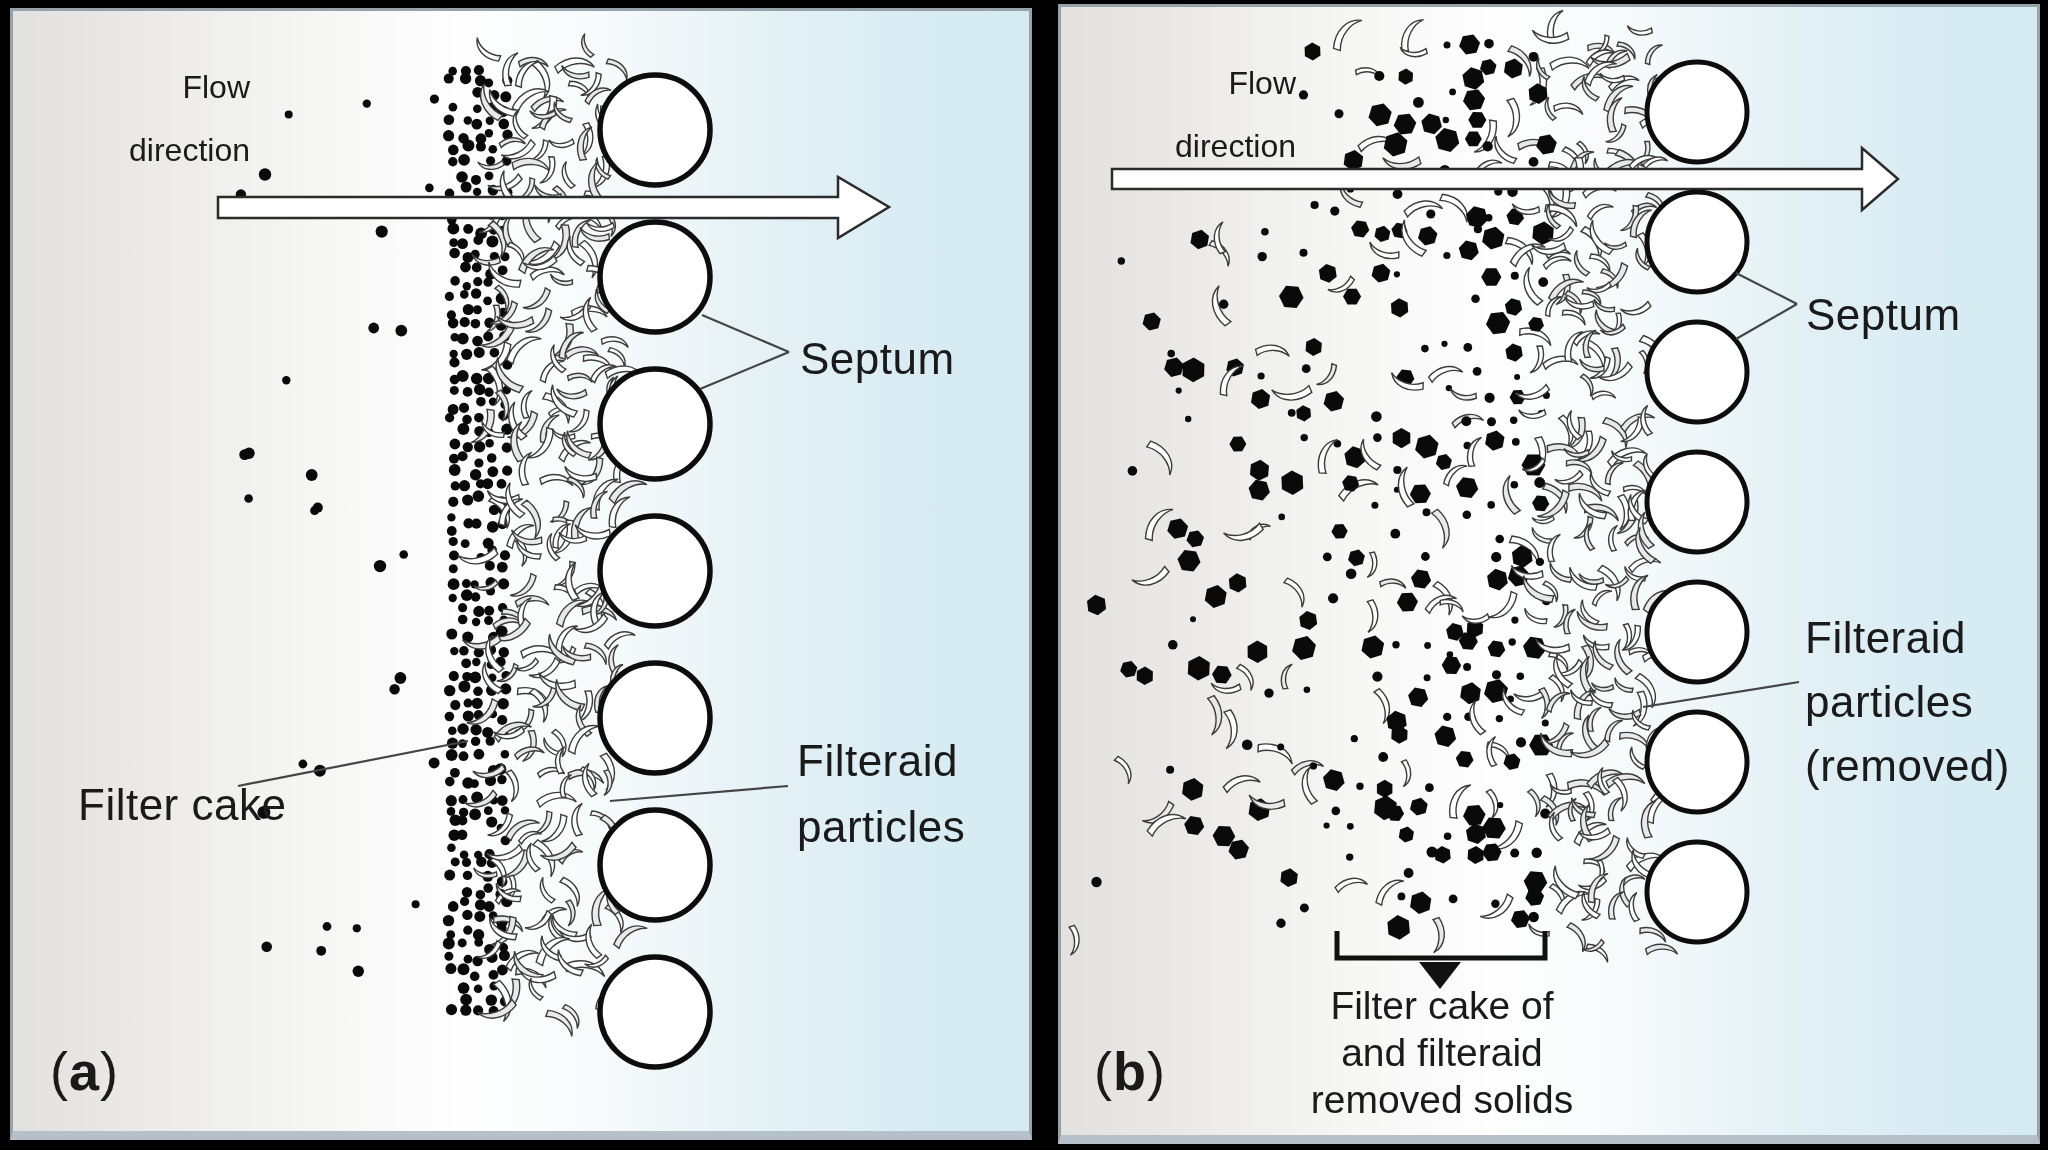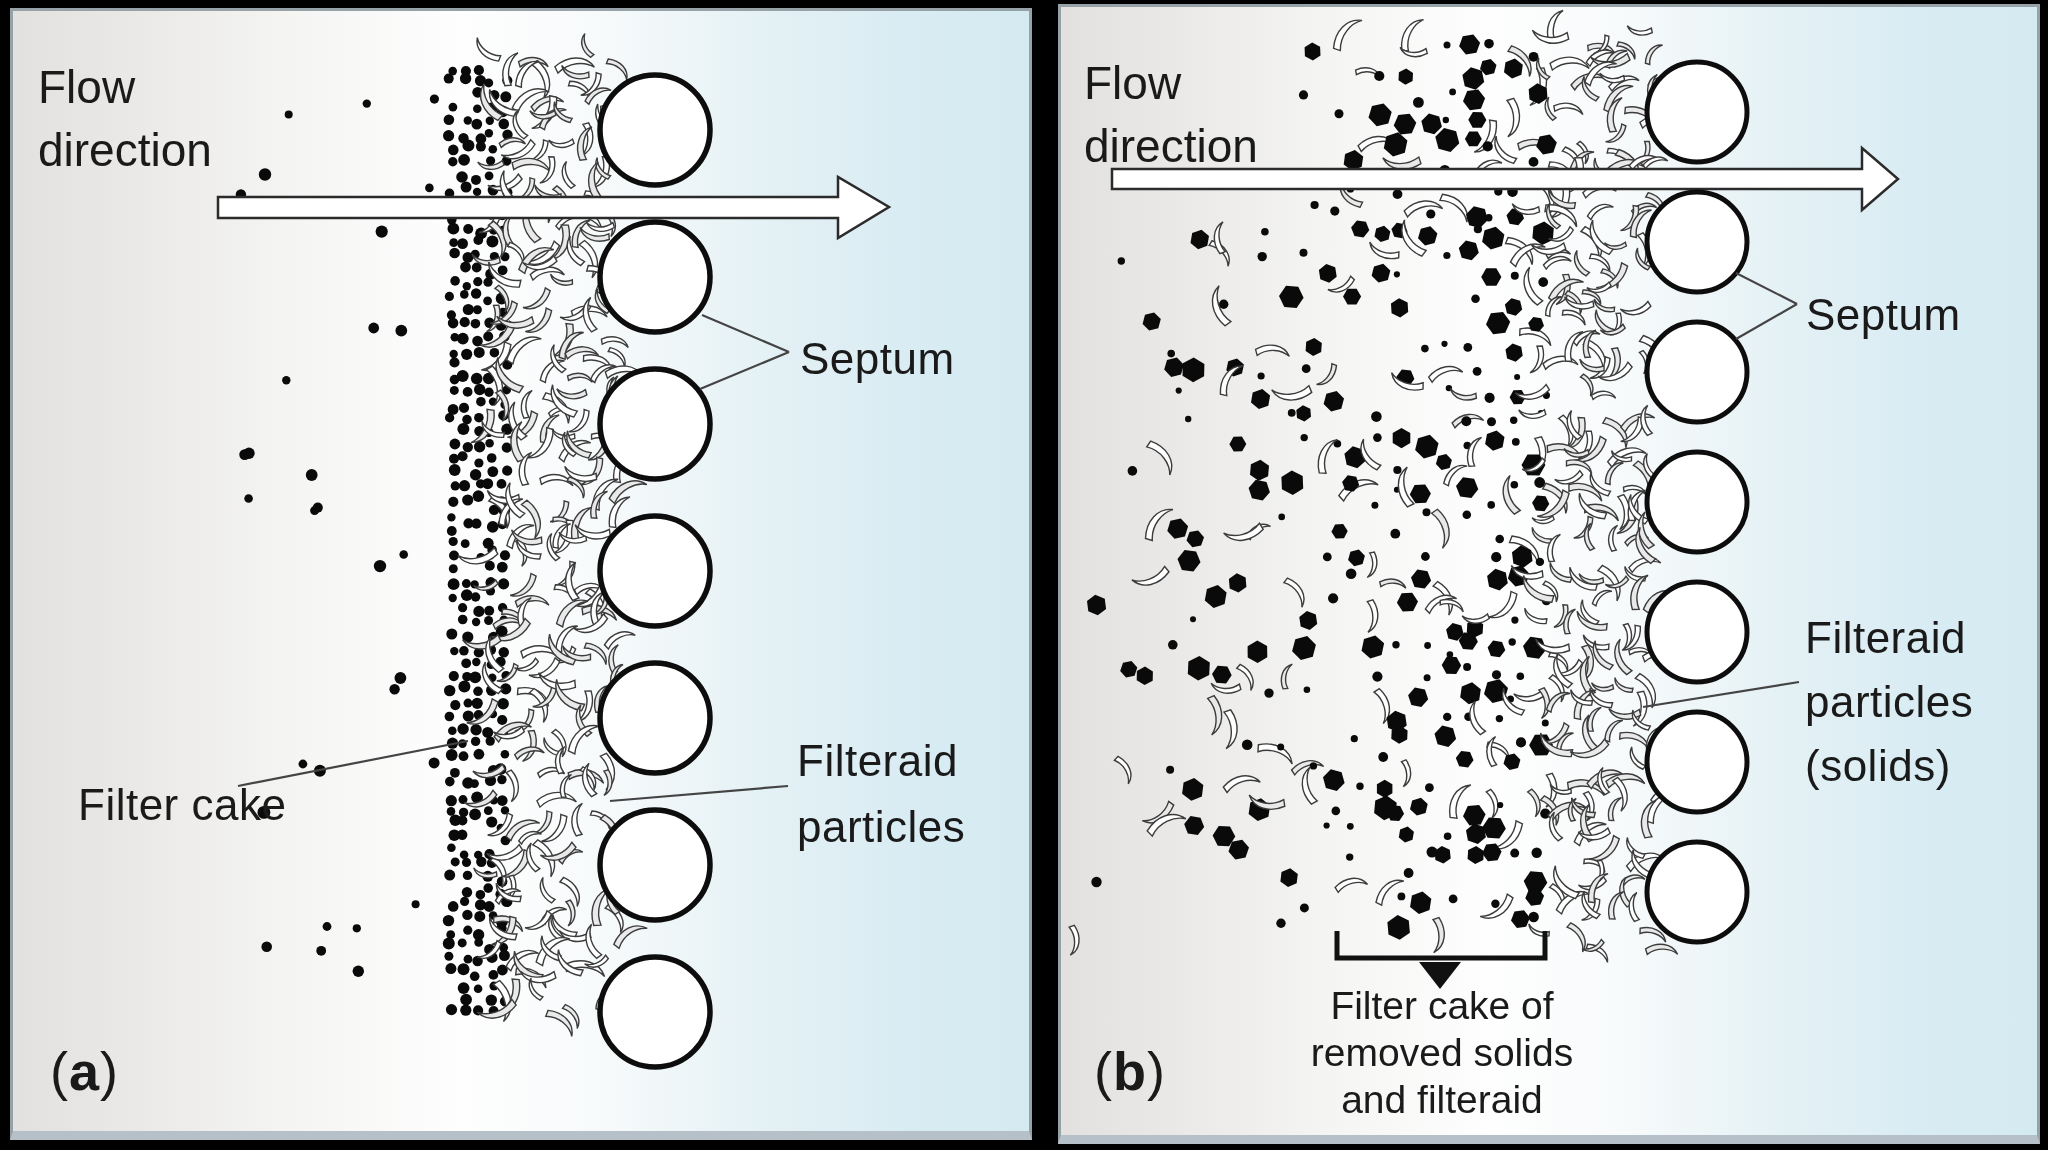--- a/index.html
+++ b/index.html
@@ -13,7 +13,7 @@
   .panel-b{left:1058px;top:4px;width:982px;height:1140px;}
   #art{position:absolute;left:0;top:0;width:2048px;height:1150px;pointer-events:none;}
   .lbl{position:absolute;color:#1a1a1a;white-space:nowrap;}
-  .flow-lbl{width:212px;text-align:left;font-size:46px;line-height:63px;}
+  .flow-lbl{width:212px;text-align:right;font-size:32px;line-height:63px;}
   .big-lbl{font-size:44px;line-height:66px;letter-spacing:0.5px;}
   .caption{width:352px;text-align:center;font-size:39px;line-height:47px;}
   .tag{font-size:54px;letter-spacing:1px;}

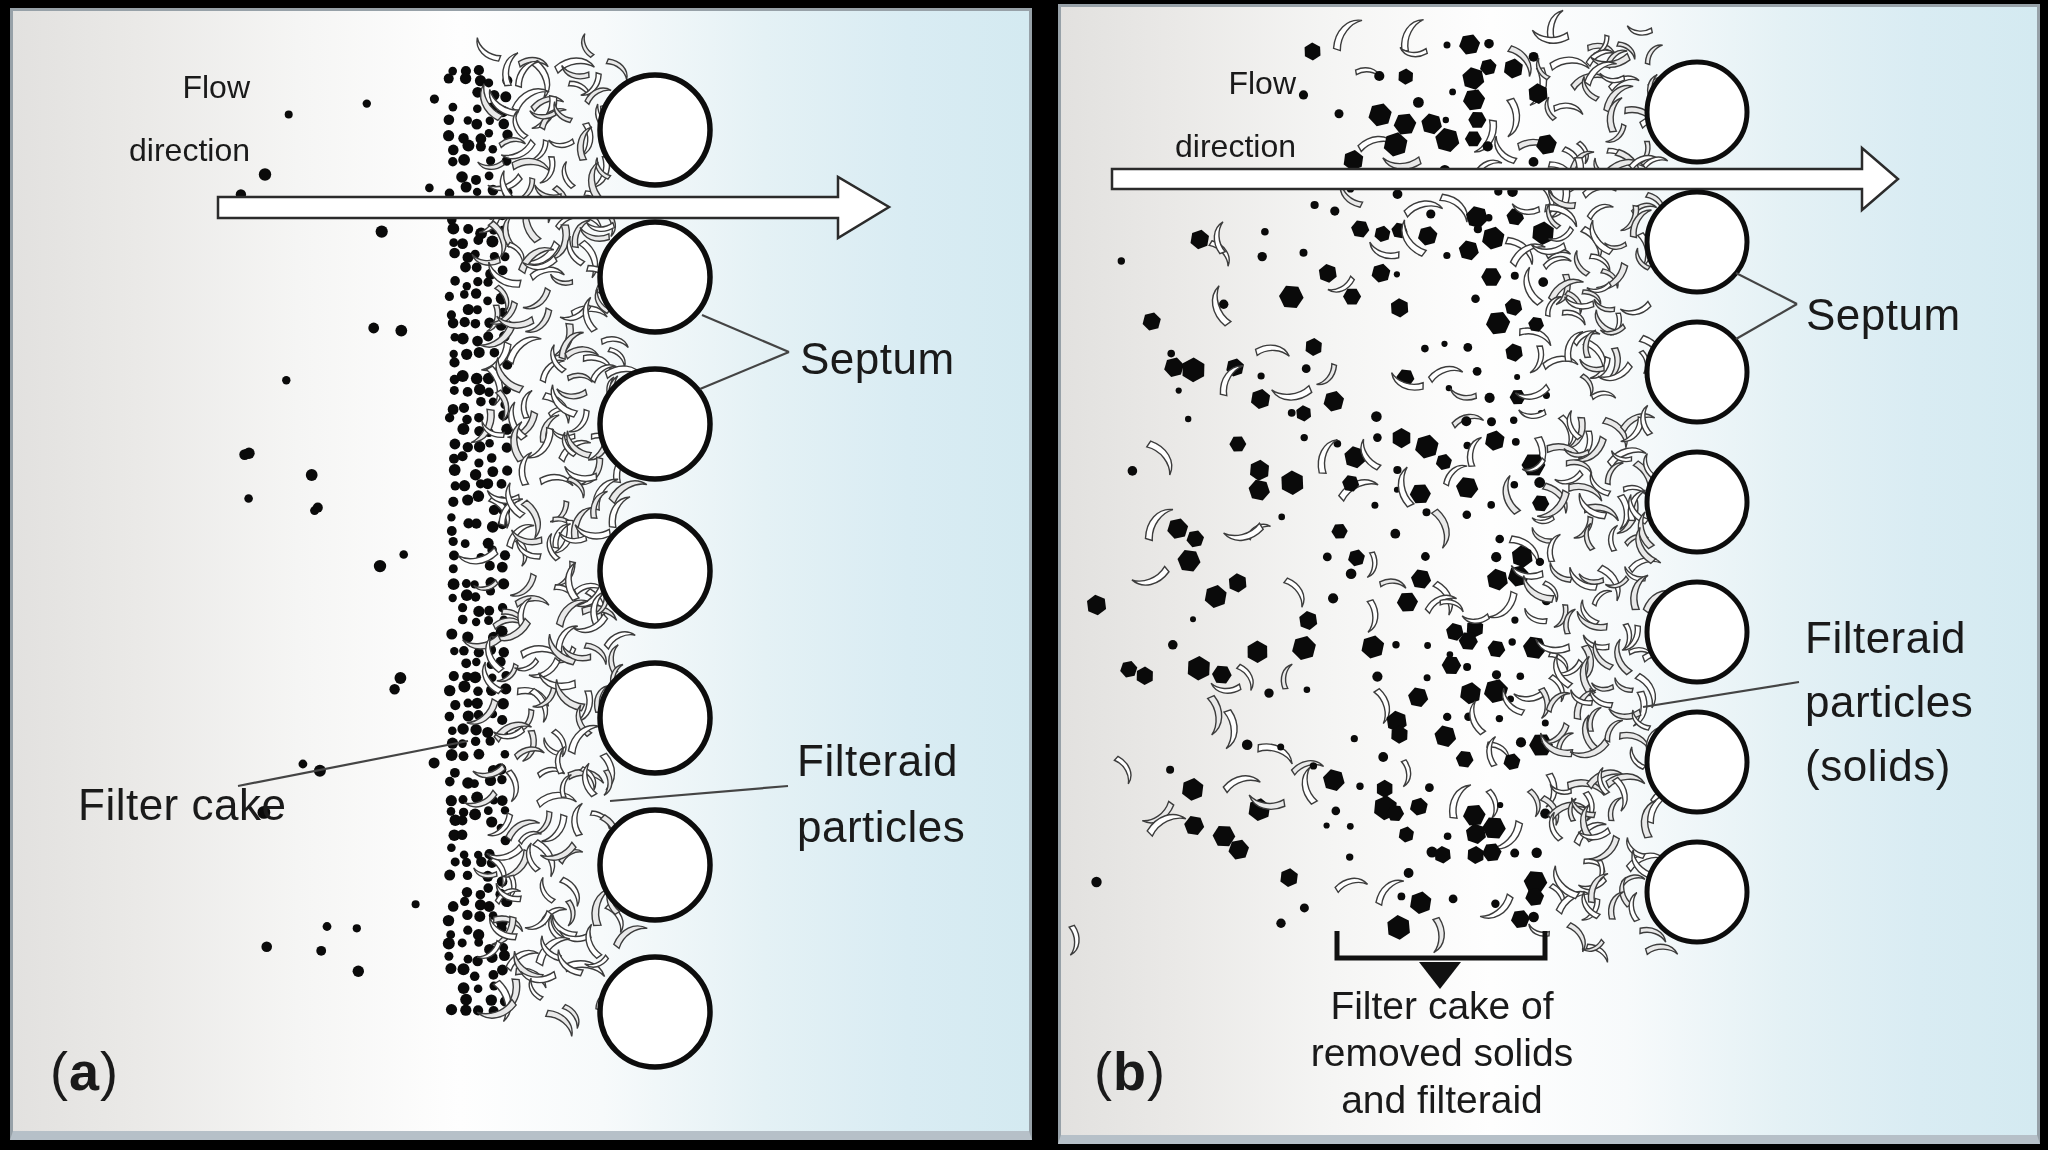--- a/index.html
+++ b/index.html
@@ -1254,7 +1254,7 @@
   <div class="lbl big-lbl" style="left:1805px;top:606px;line-height:64px;">
     <div>Filteraid</div>
     <div>particles</div>
-    <div>(solids)</div>
+    <div>(removed)</div>
   </div>
   <div class="lbl caption" style="left:1266px;top:982px;">
     <div>Filter cake of</div>

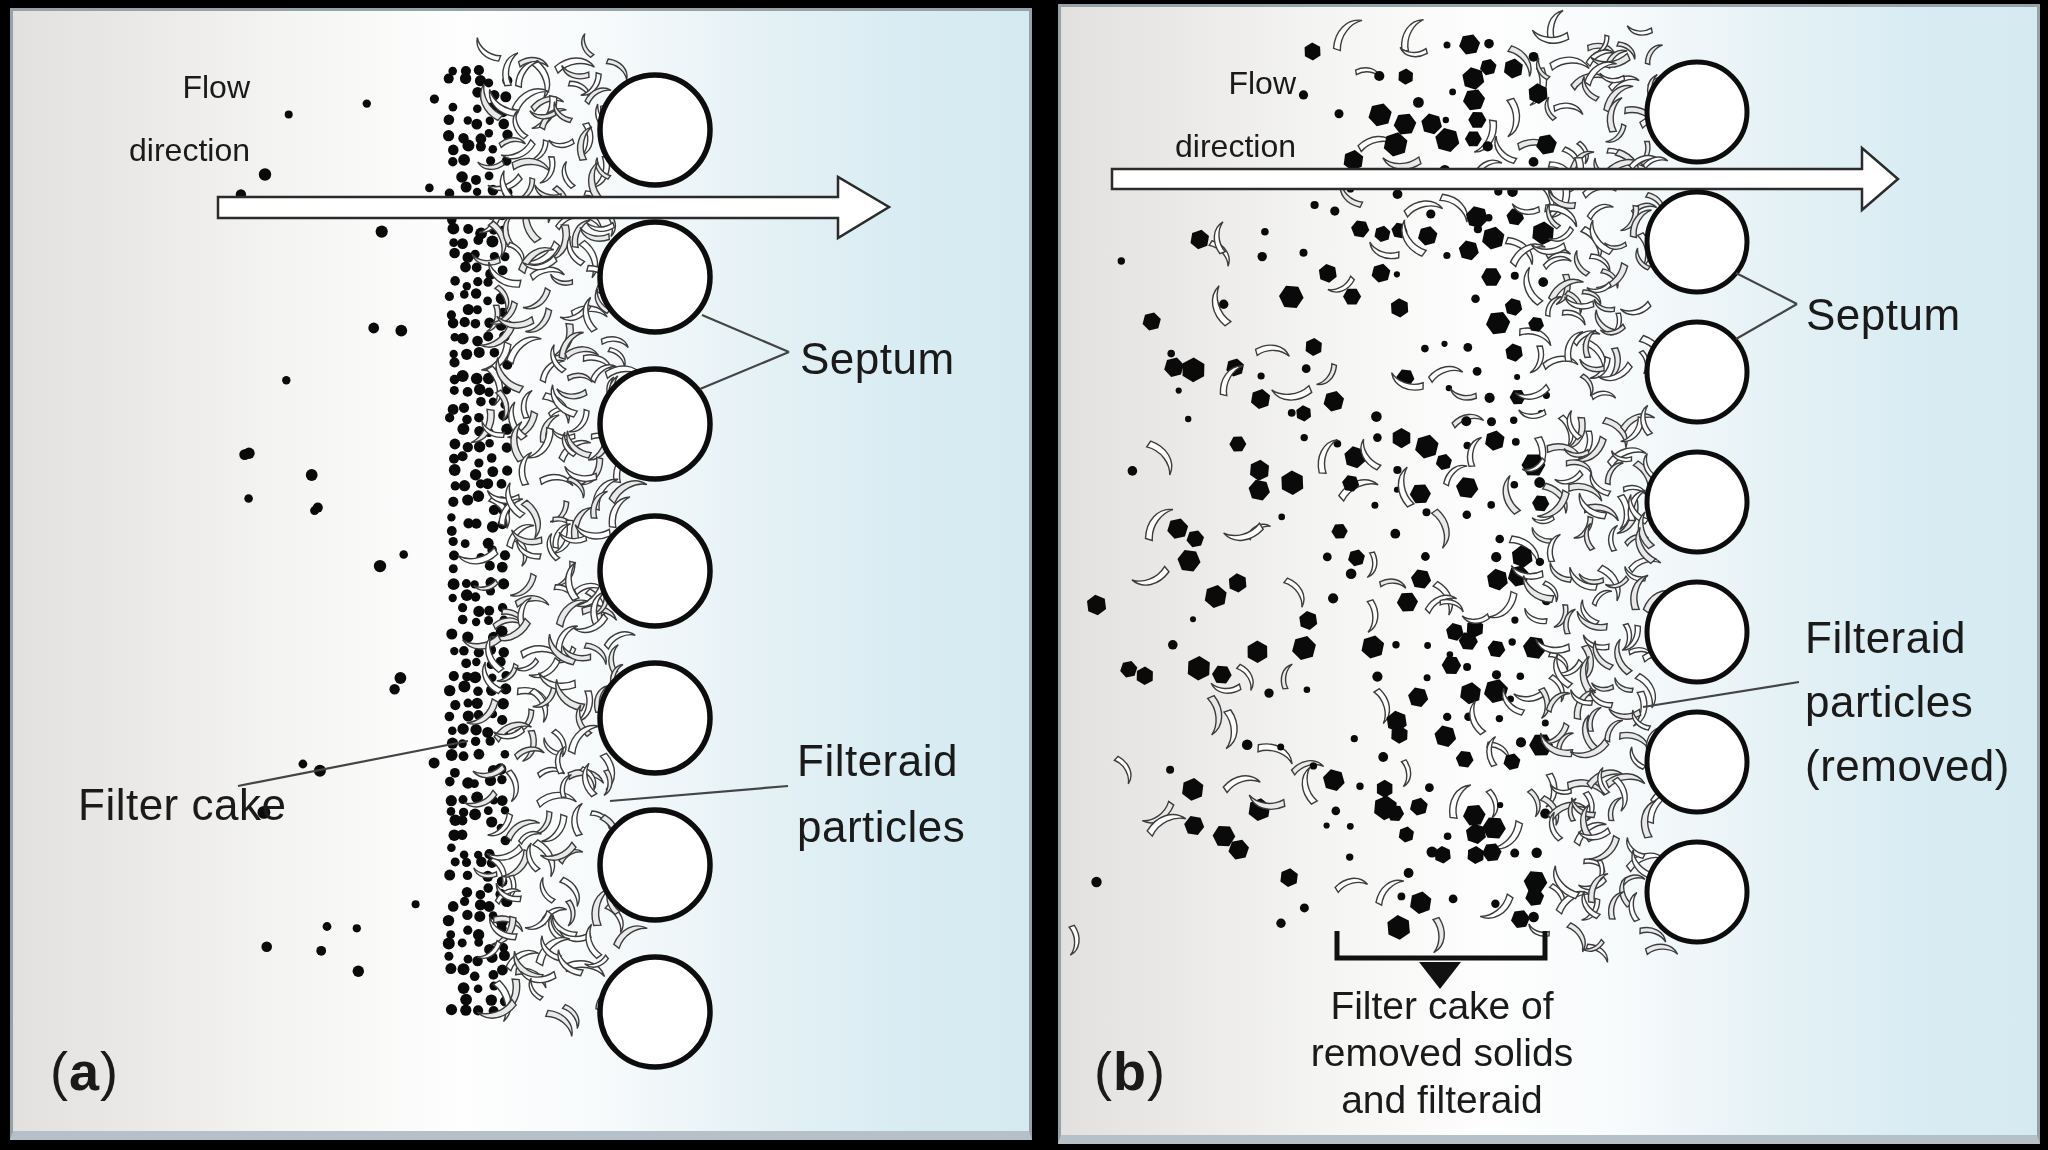--- a/index.html
+++ b/index.html
@@ -1258,8 +1258,8 @@
   </div>
   <div class="lbl caption" style="left:1266px;top:982px;">
     <div>Filter cake of</div>
+    <div>and filteraid</div>
     <div>removed solids</div>
-    <div>and filteraid</div>
   </div>
   <div class="lbl tag" style="left:1094px;top:1040px;"><span>(</span><b>b</b><span>)</span></div>
 

